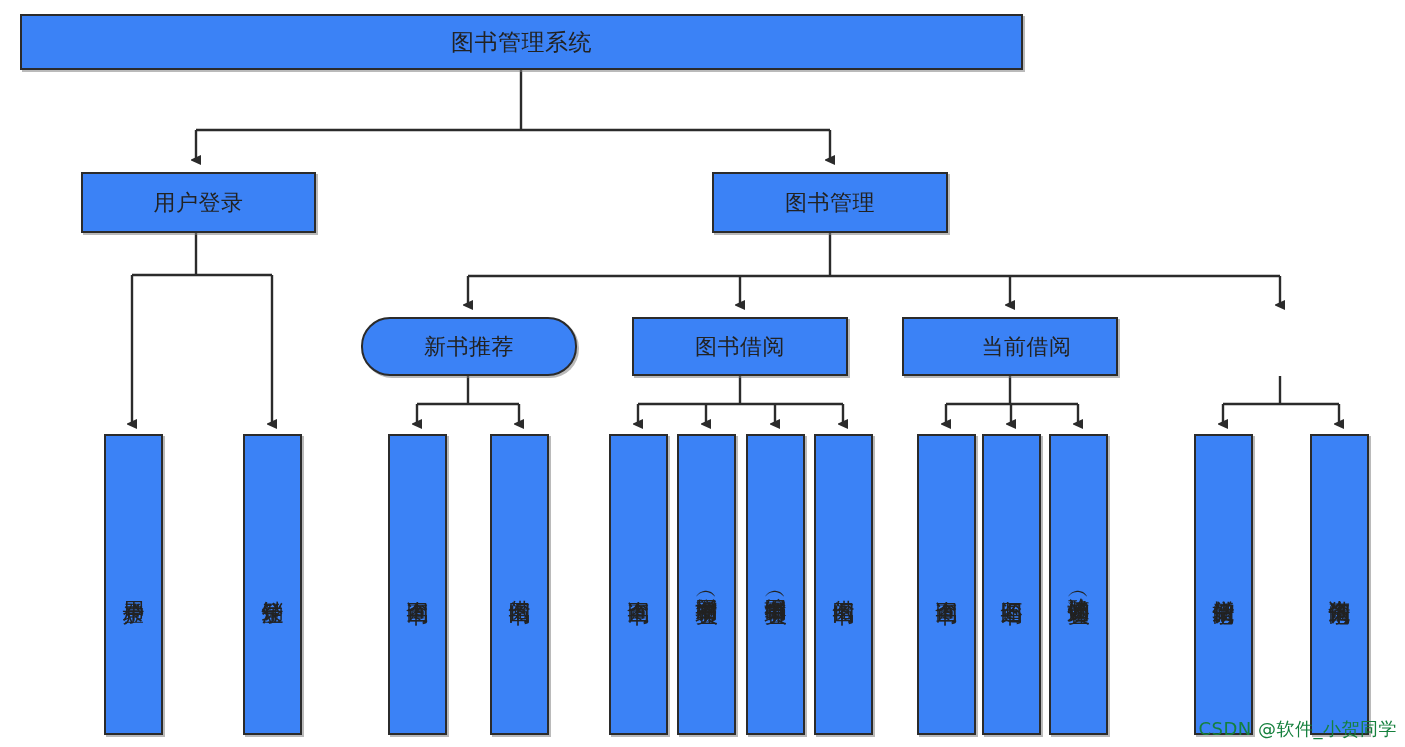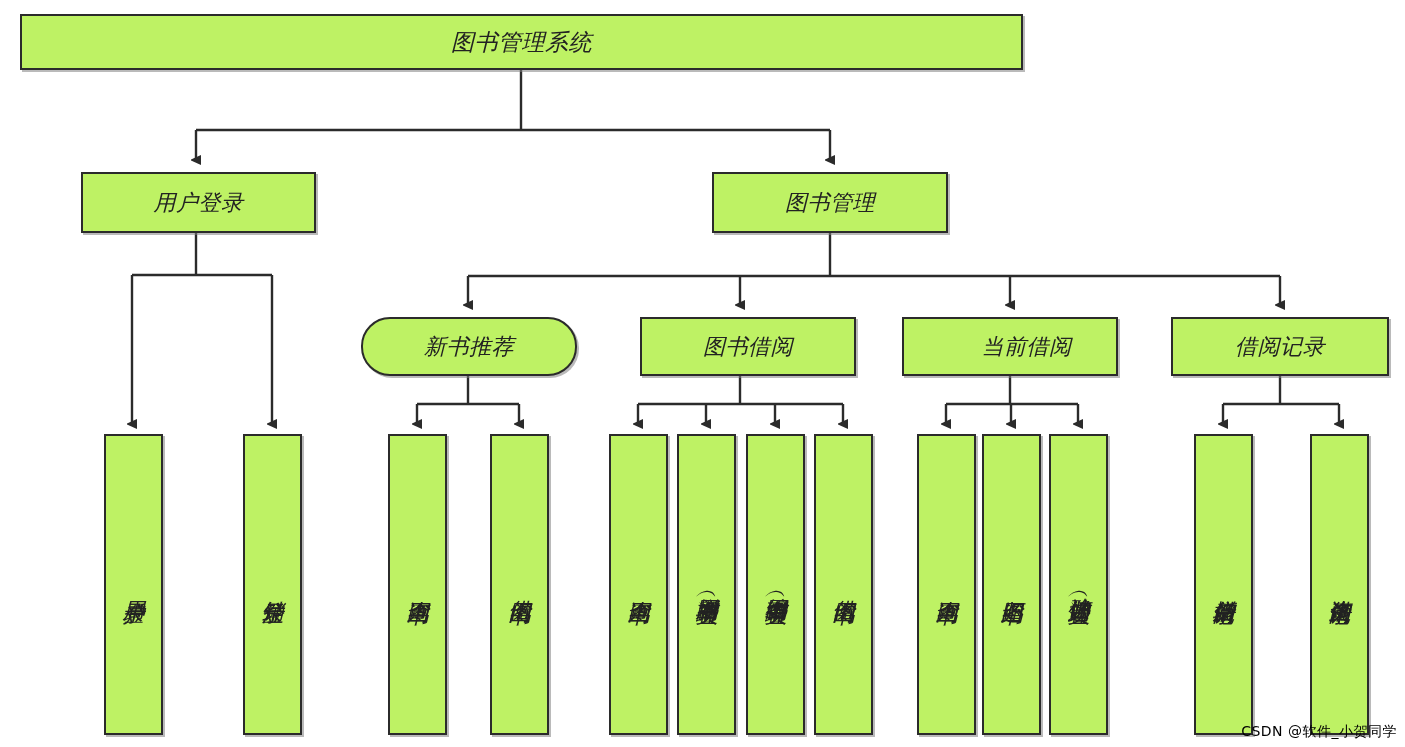--- a/index.html
+++ b/index.html
@@ -28,7 +28,7 @@
   .node {
     position: absolute;
     box-sizing: border-box;
-    background: #bef264;
+    background: #3b82f6;
     border: 2px solid #2b2b2b;
     box-shadow: 2px 2px 0 0 rgba(130,130,130,0.55);
     display: flex;
@@ -36,7 +36,6 @@
     justify-content: center;
     color: #222222;
     z-index: 2;
-    font-style: italic;
   }
   .node .label {
     display: block;

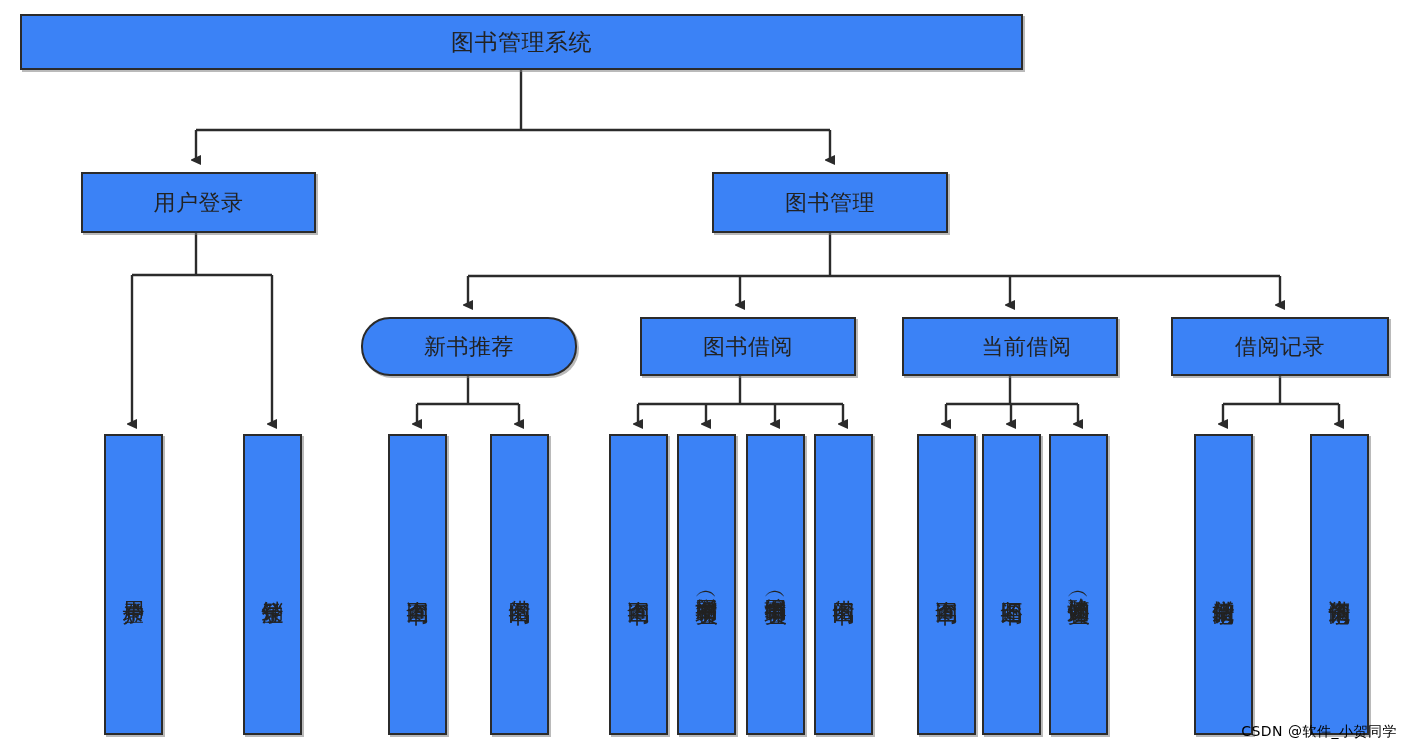--- a/index.html
+++ b/index.html
@@ -146,7 +146,7 @@
     <span class="label">新书推荐</span>
   </div>
 
-  <div class="node horiz" style="left:632px; top:317px; width:216px; height:59px;margin-left:8px;">
+  <div class="node horiz" style="left:632px; top:317px; width:216px; height:59px;">
     <span class="label">图书借阅</span>
   </div>
 

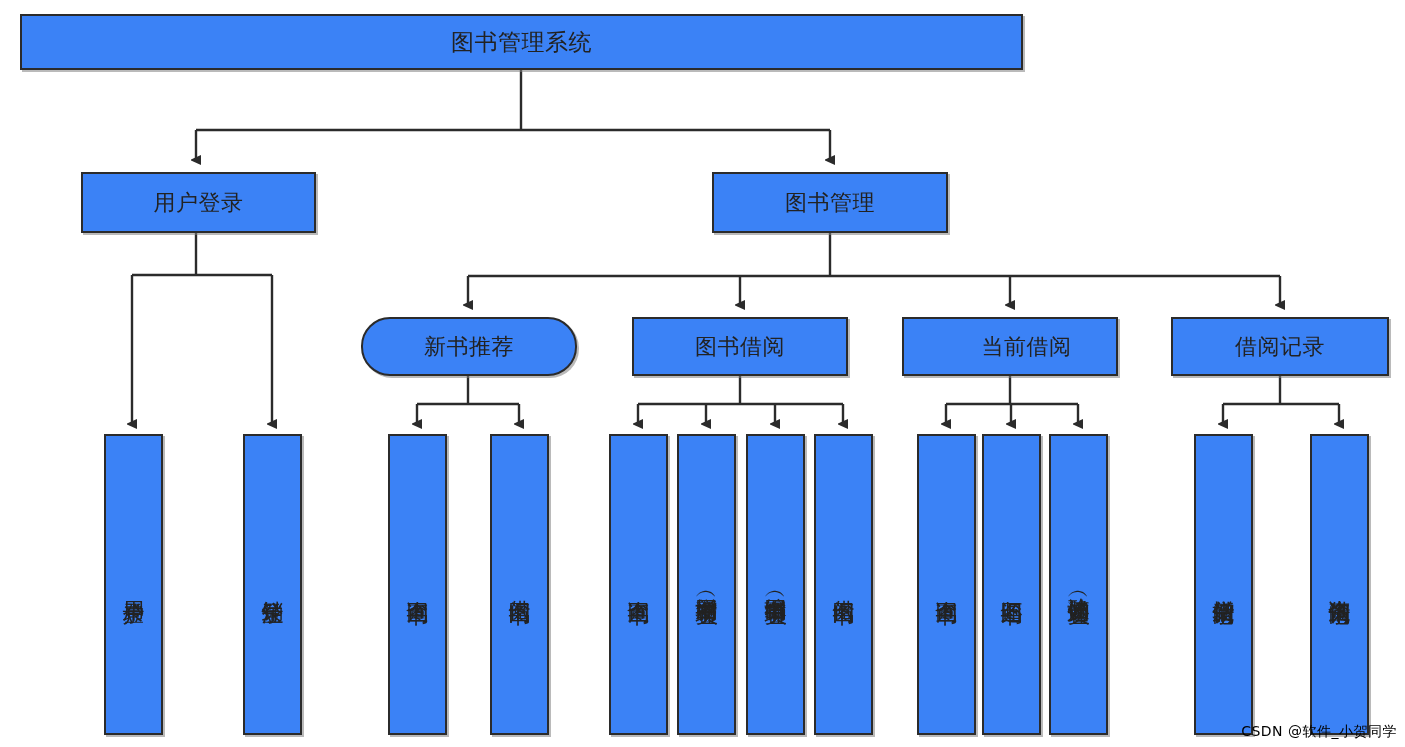--- a/index.html
+++ b/index.html
@@ -154,9 +154,6 @@
     <span class="label">当前借阅</span>
   </div>
 
-  <div class="node horiz" style="left:1171px; top:317px; width:218px; height:59px;">
-    <span class="label">借阅记录</span>
-  </div>
 
   <div class="node vert" style="left:104px; top:434px; width:59px; height:301px;">
     <span class="label">用户登录</span>

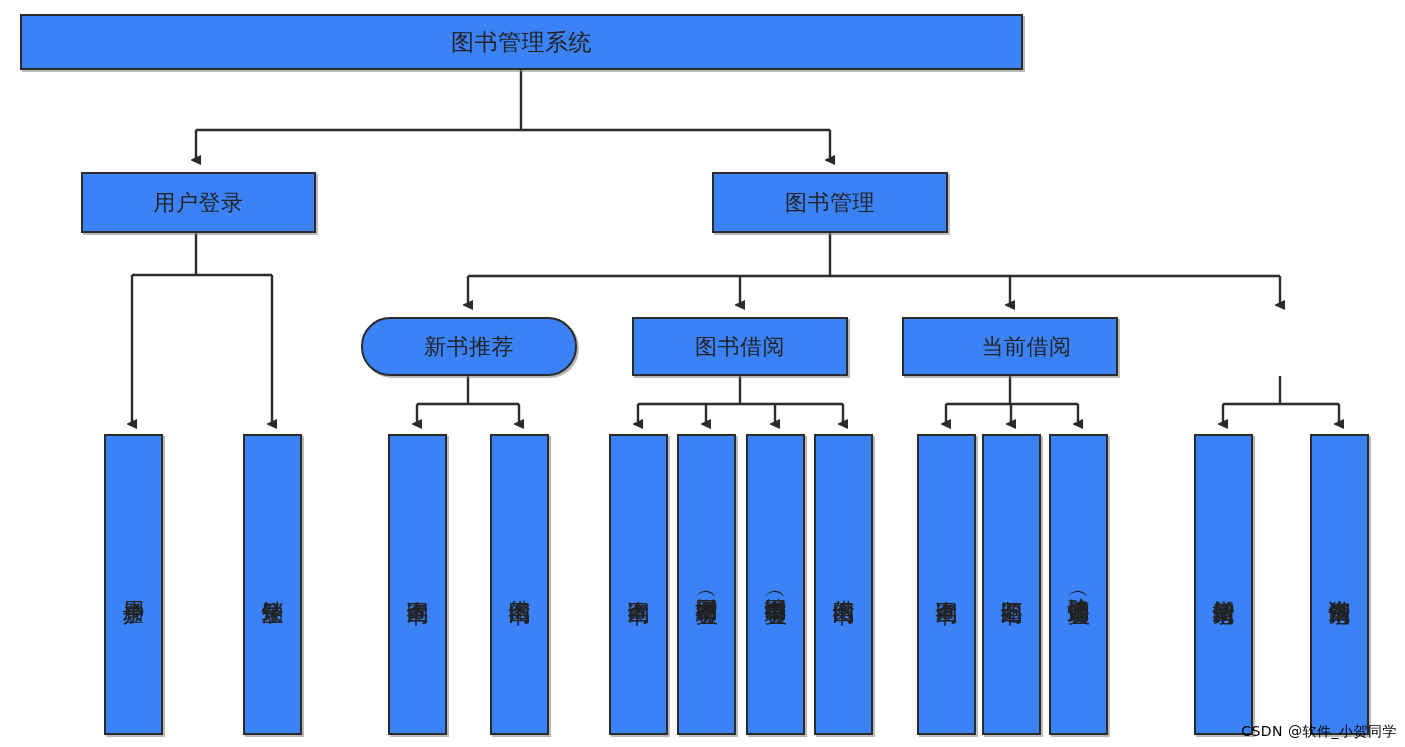--- a/index.html
+++ b/index.html
@@ -68,8 +68,8 @@
     position: absolute;
     right: 8px;
     bottom: 6px;
-    font-size: 14px;
-    color: #000000;
+    font-size: 18px;
+    color: #15803d;
     letter-spacing: 0.5px;
     z-index: 5;
     white-space: nowrap;

